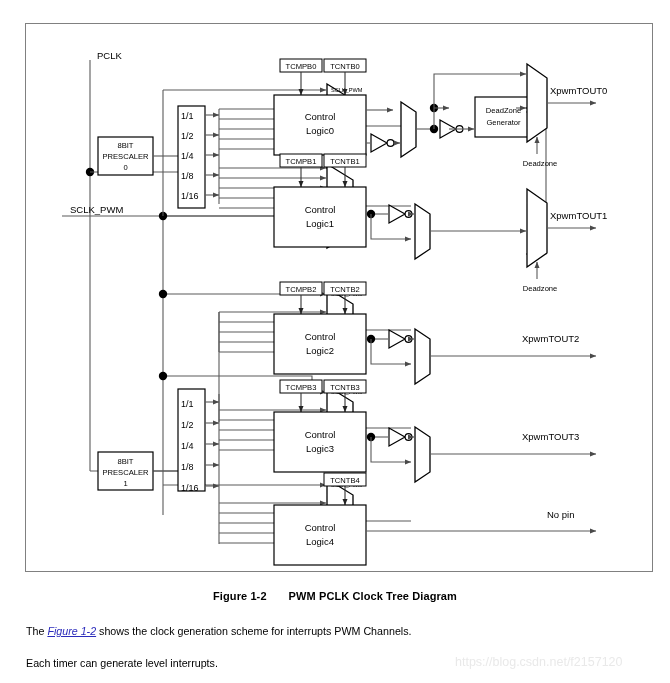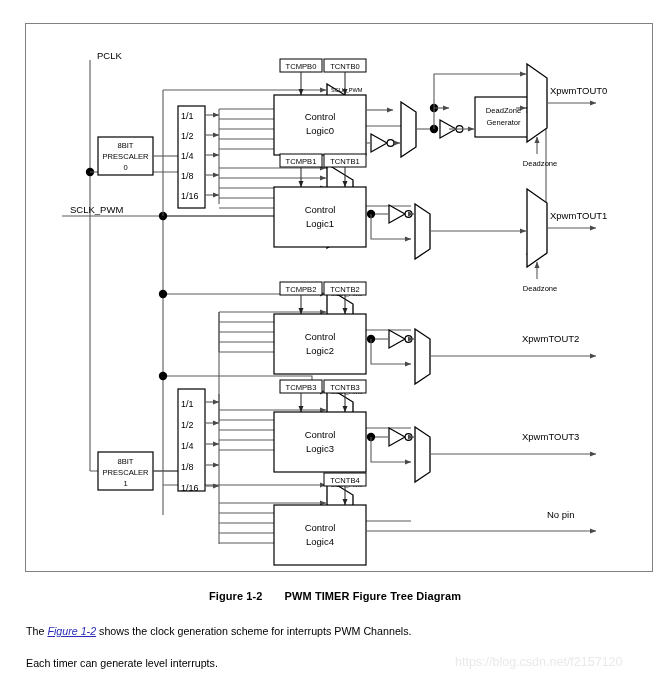--- a/index.html
+++ b/index.html
@@ -505,7 +505,7 @@
   </div>
 
   <div class="fig-caption">
-    <span class="cap-num">Figure 1-2</span><span>PWM TIMER Figure Tree Diagram</span>
+    <span class="cap-num">Figure 1-2</span><span>PWM PCLK Clock Tree Diagram</span>
   </div>
 
   <div class="body-text" id="para1">

